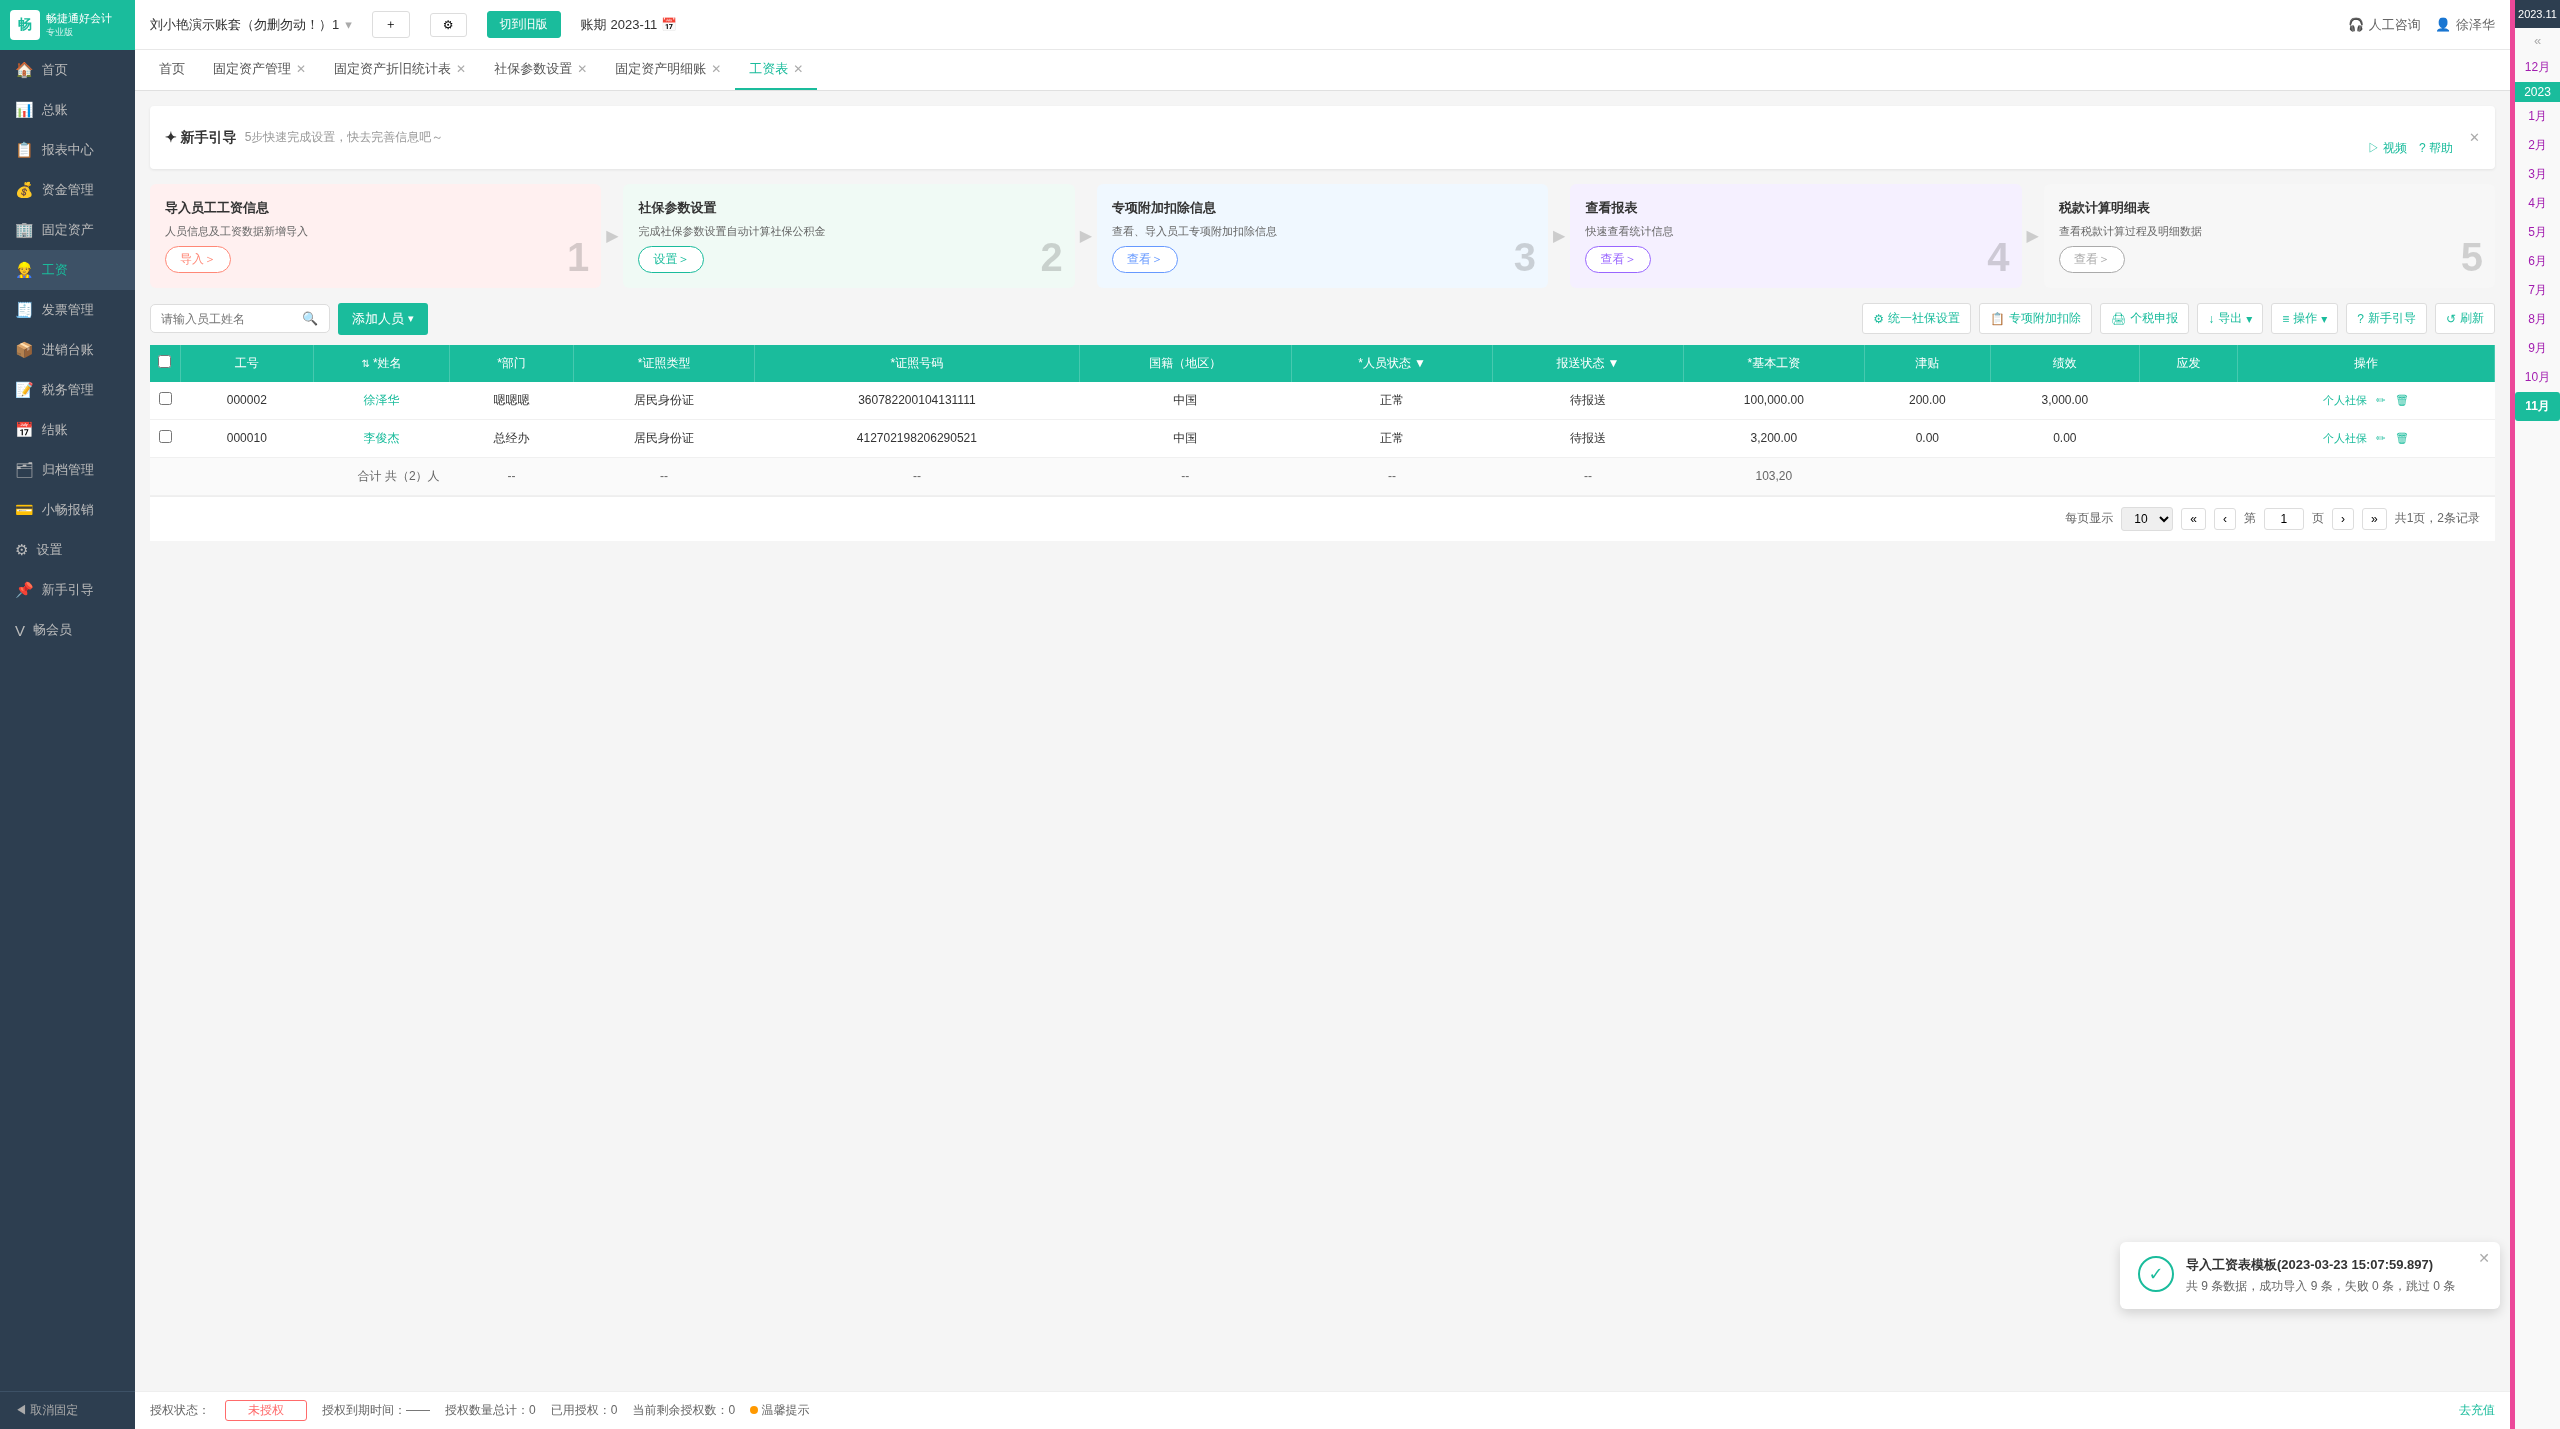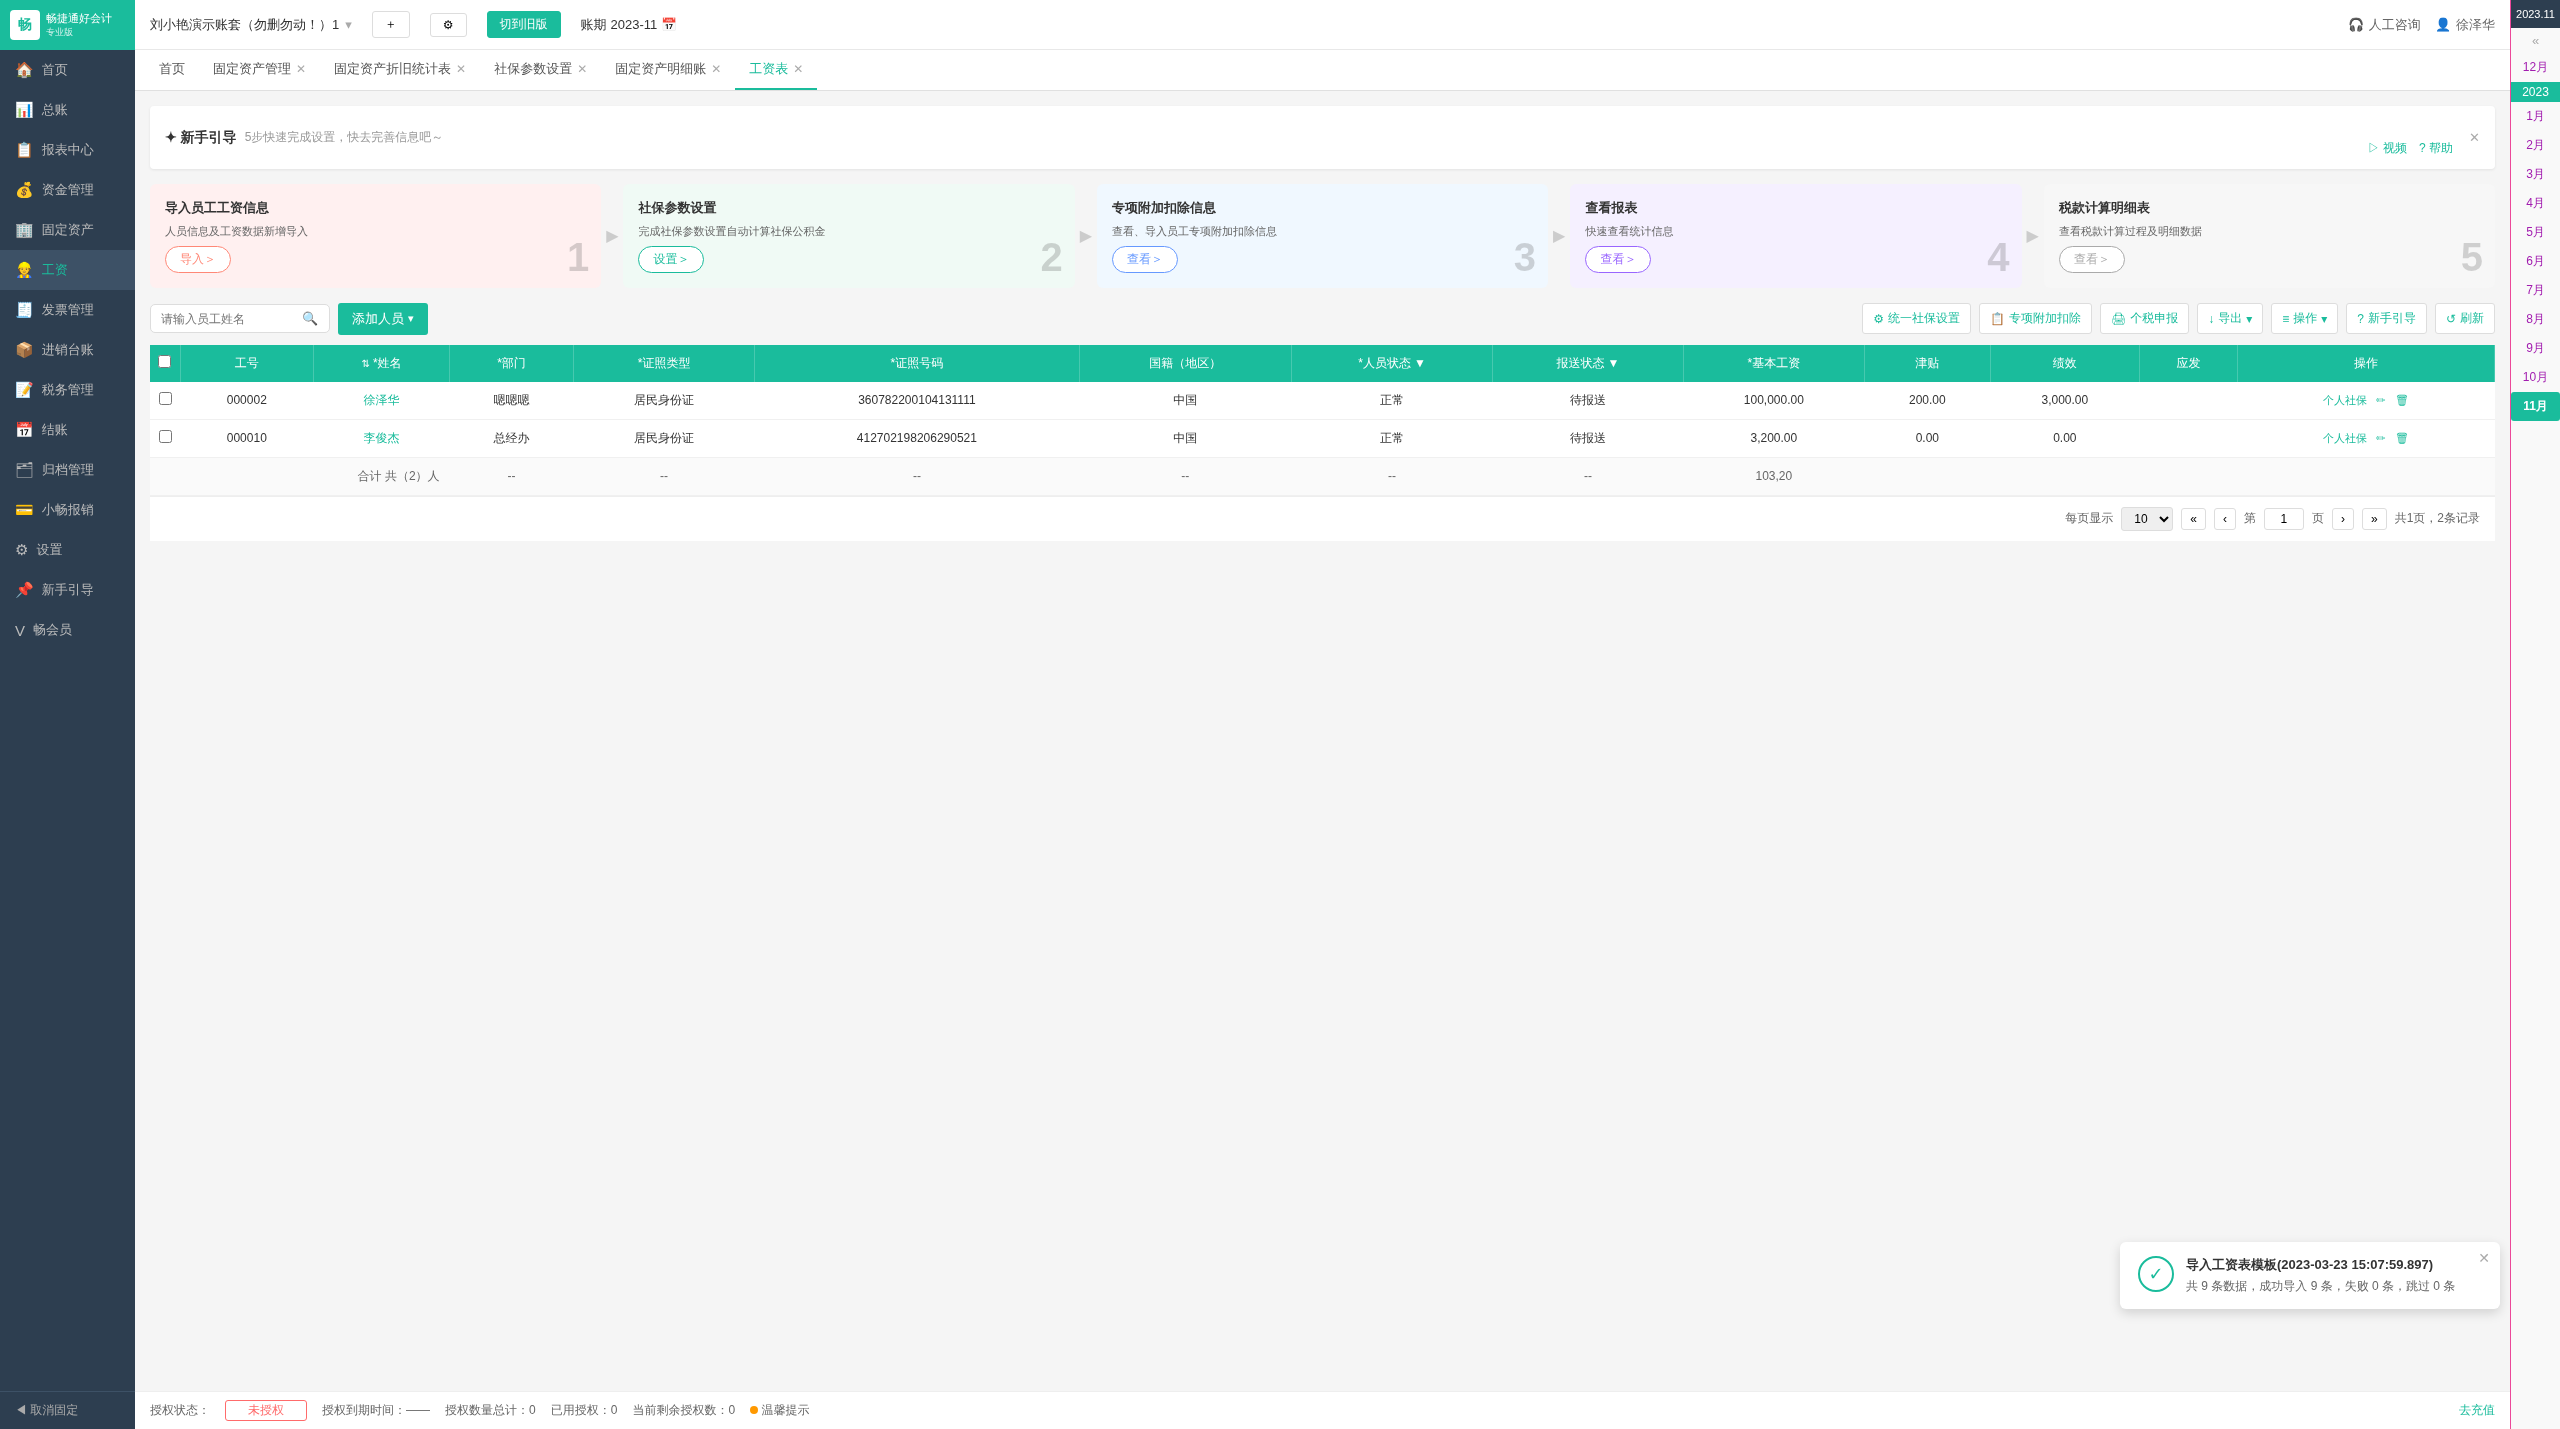--- a/index.html
+++ b/index.html
@@ -280,7 +280,7 @@
     .cal-panel {
       width: 50px;
       background: #f9f9f9;
-      border-left: 1px solid #ec4899;
+      border-left: 5px solid #ec4899;
       display: flex;
       flex-direction: column;
       align-items: center;

